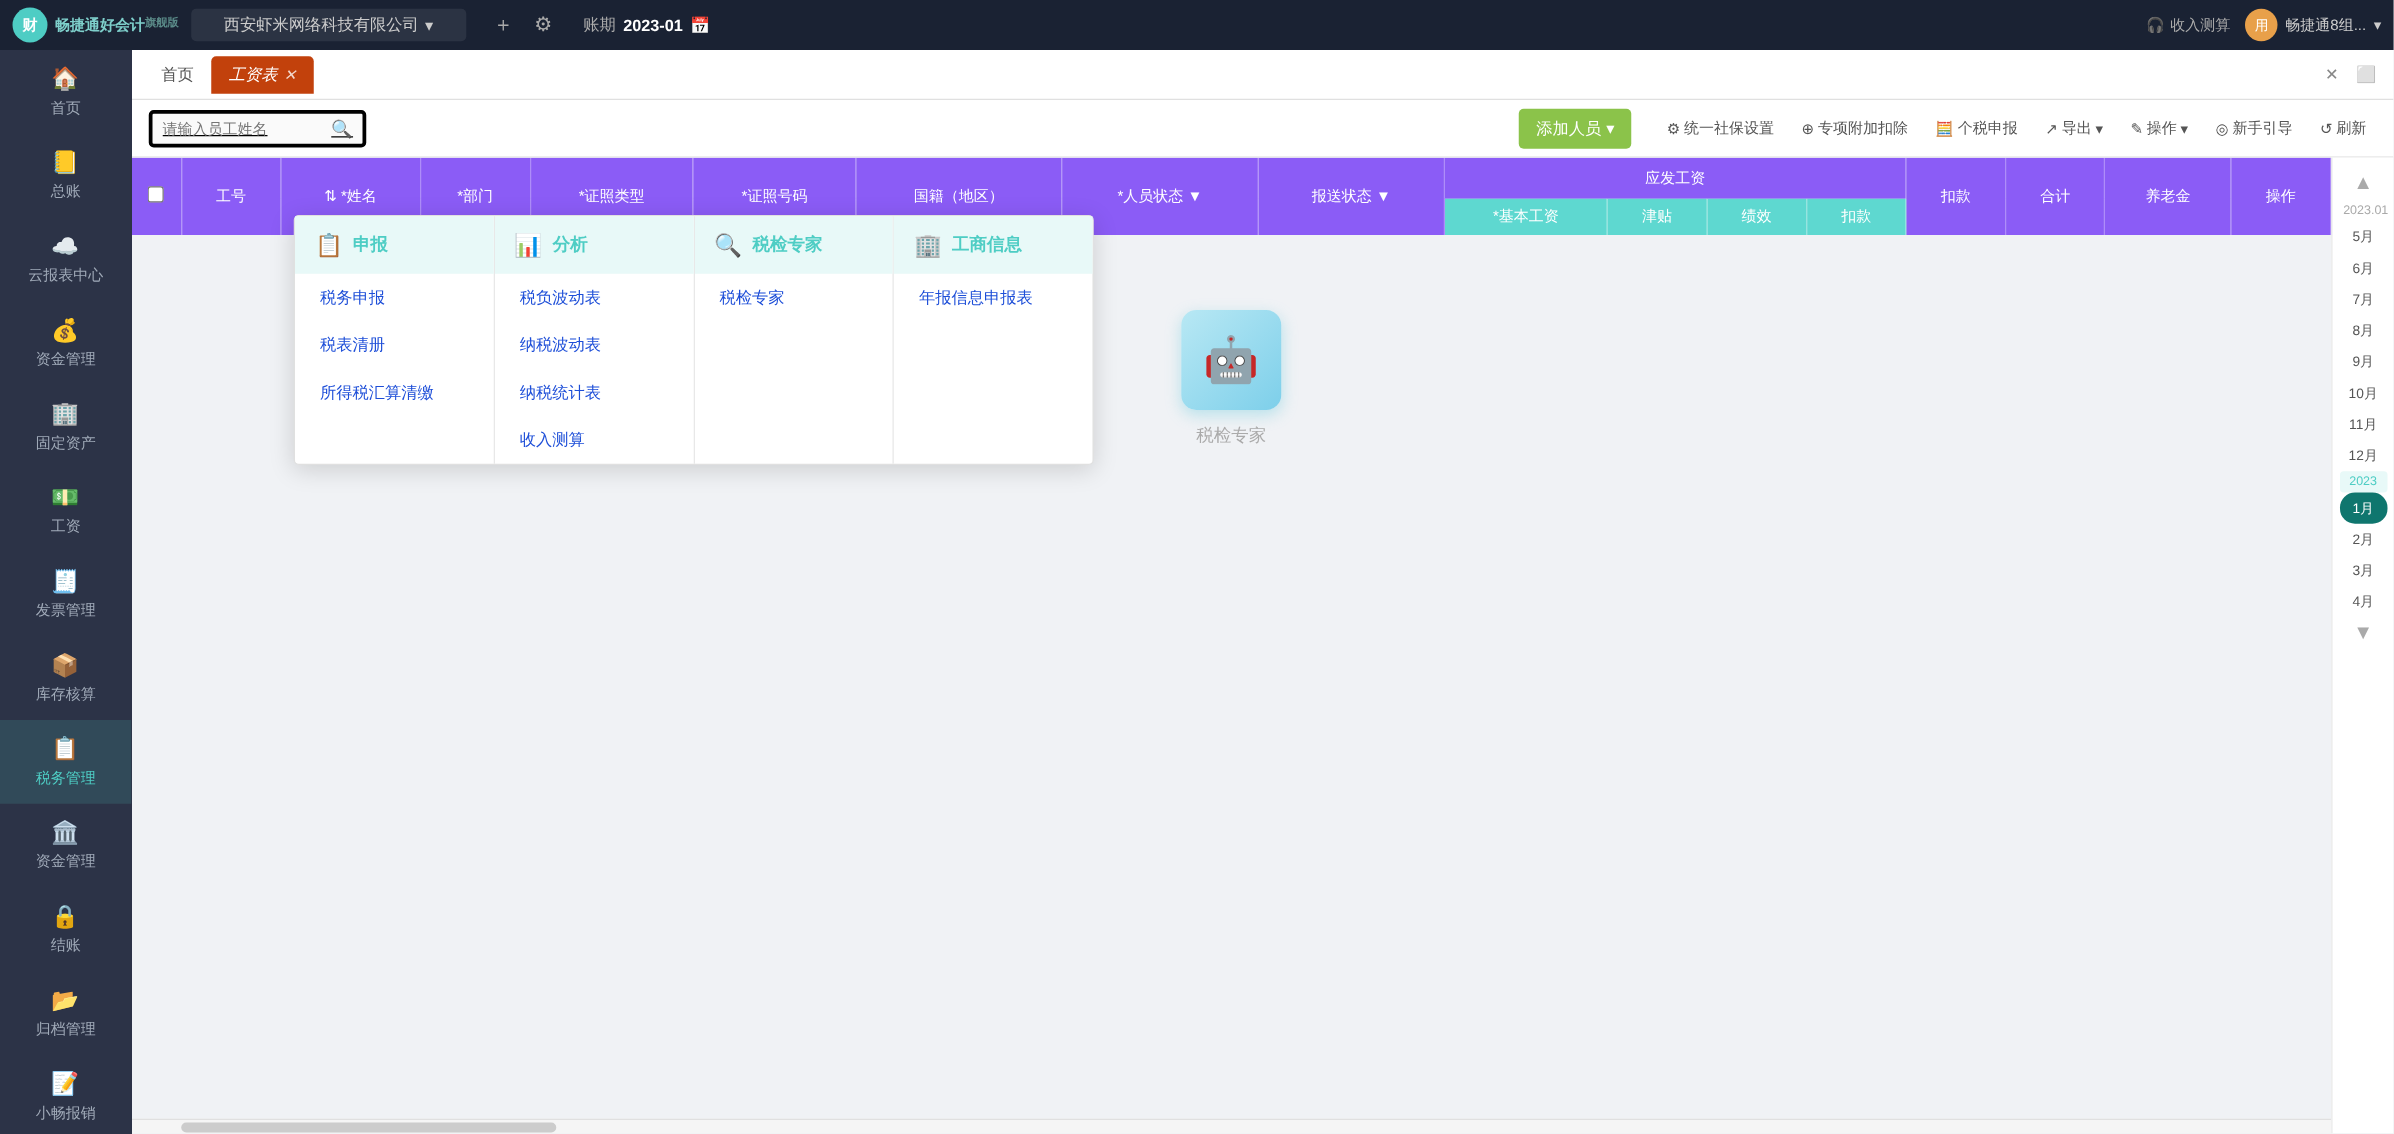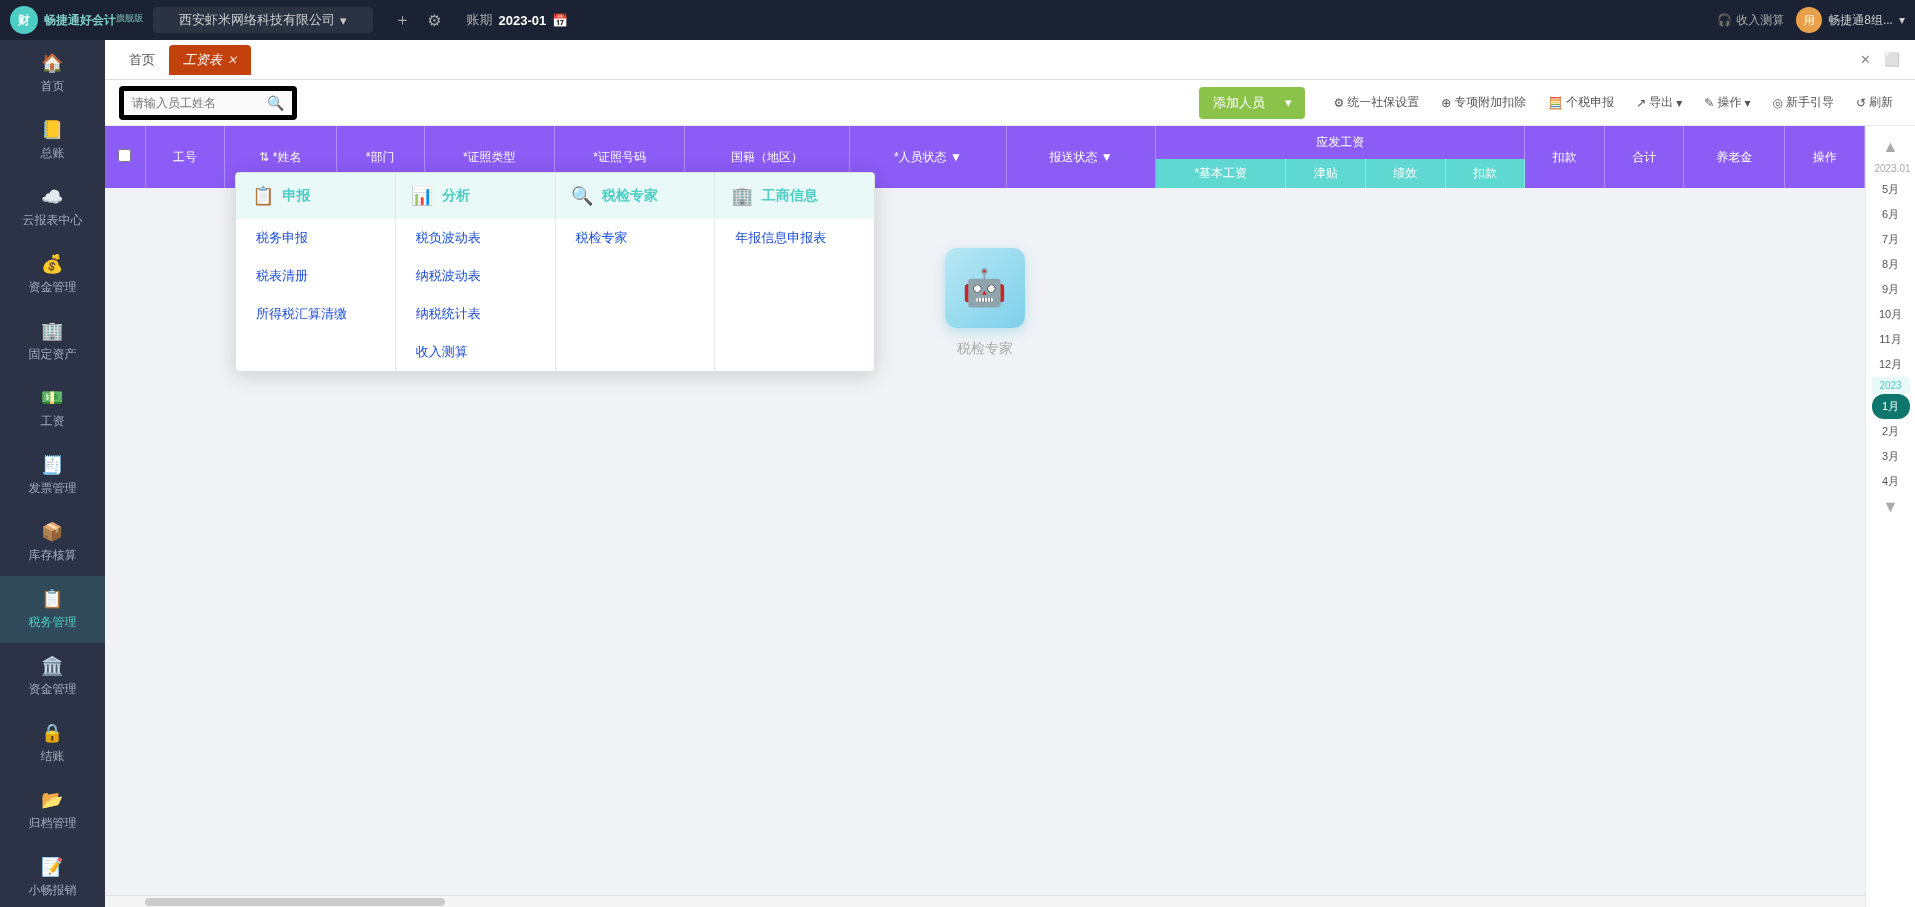--- a/index.html
+++ b/index.html
@@ -129,11 +129,12 @@
     }
     .search-box {
       display: flex; align-items: center;
-      border: 5px solid #000000;
+      border: 3px solid #000000;
       border-radius: 4px;
       padding: 4px 8px;
       gap: 5px;
       background: #fafafa;
+      text-decoration: underline;
     }
     .search-box input {
       border: none; outline: none;

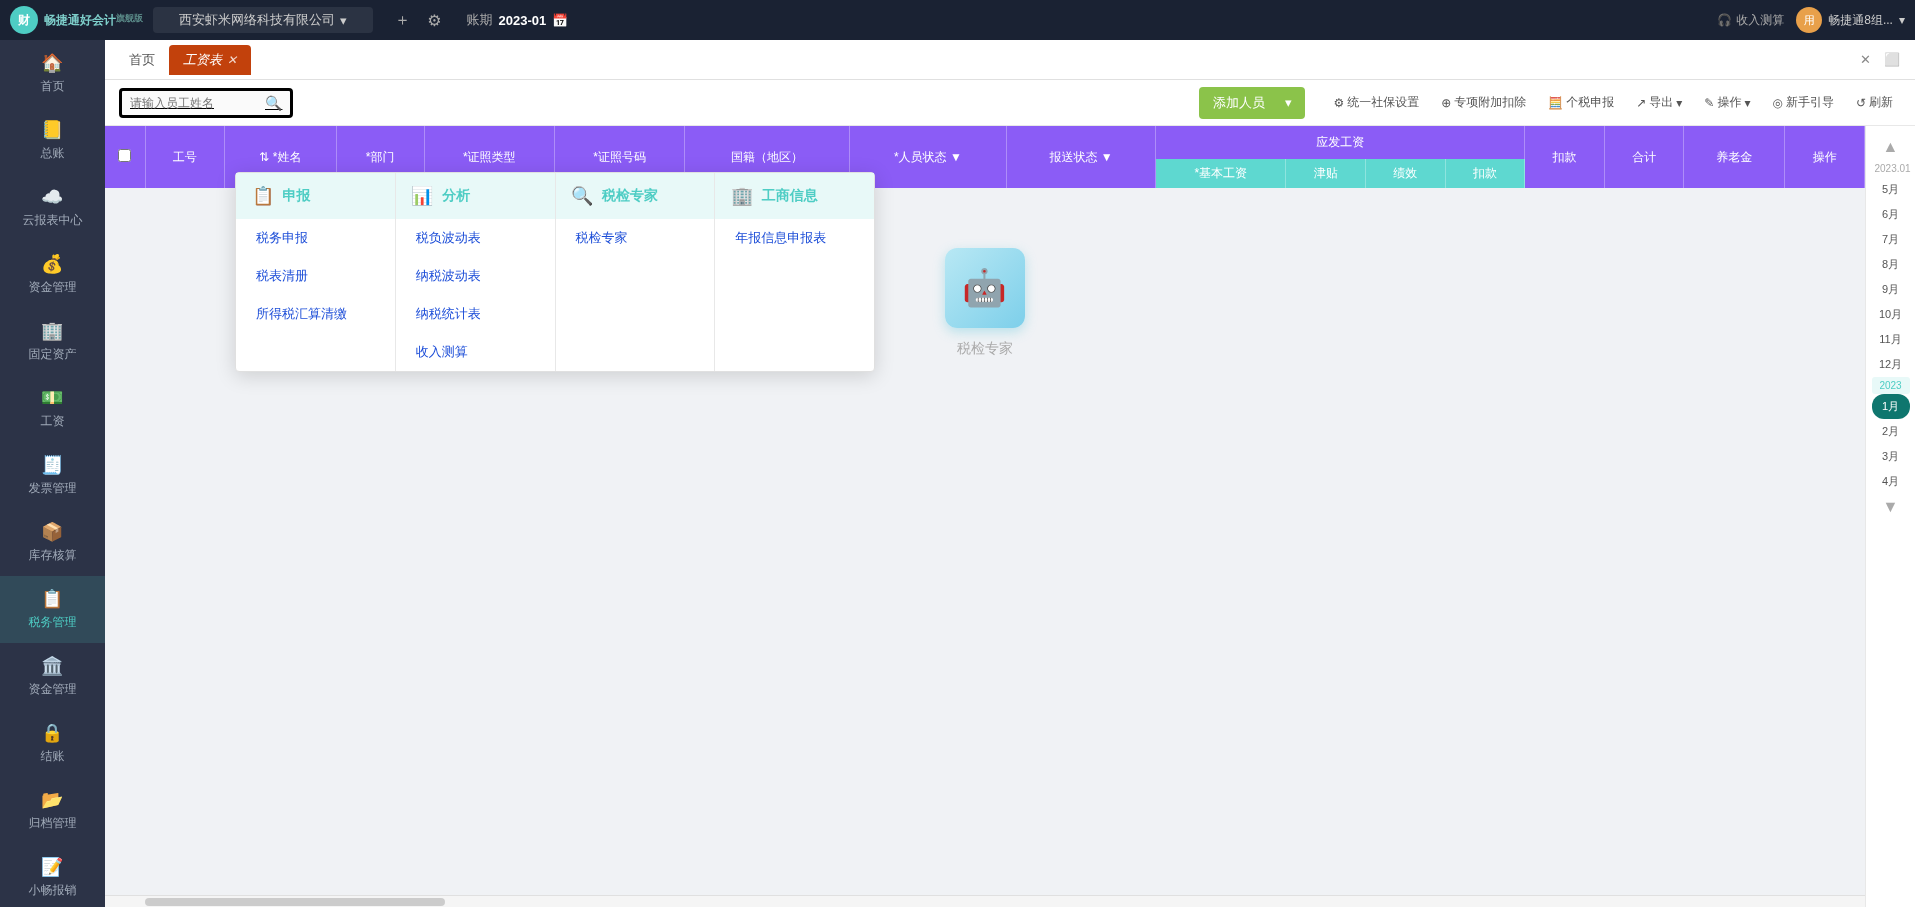--- a/index.html
+++ b/index.html
@@ -146,7 +146,7 @@
     .search-icon { color: #aaa; font-size: 14px; cursor: pointer; }
 
     .add-btn {
-      display: flex; align-items: center; gap: 20px;
+      display: flex; align-items: center; gap: 4px;
       background: #8bc34a;
       color: white;
       border: none;

